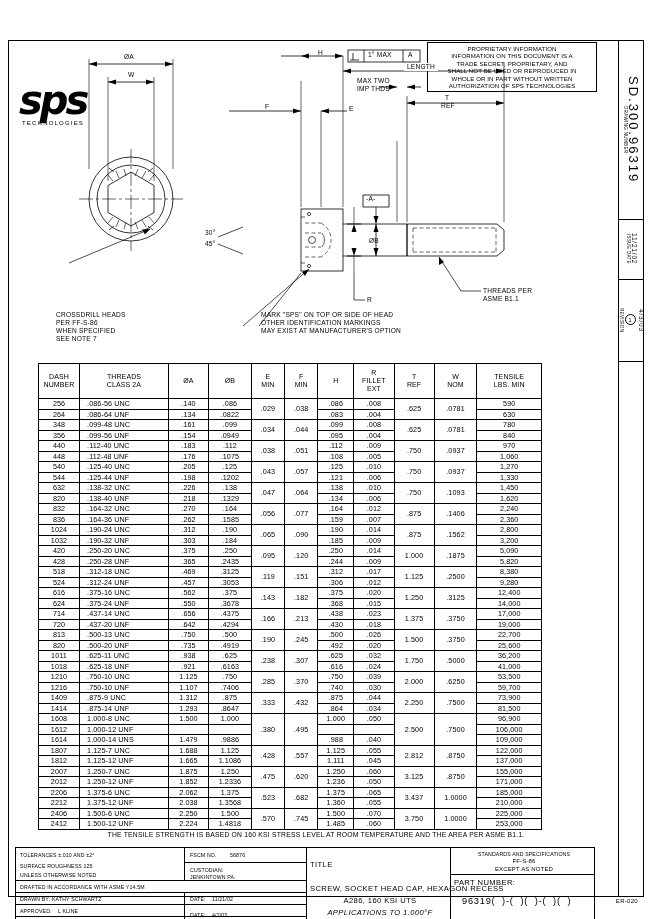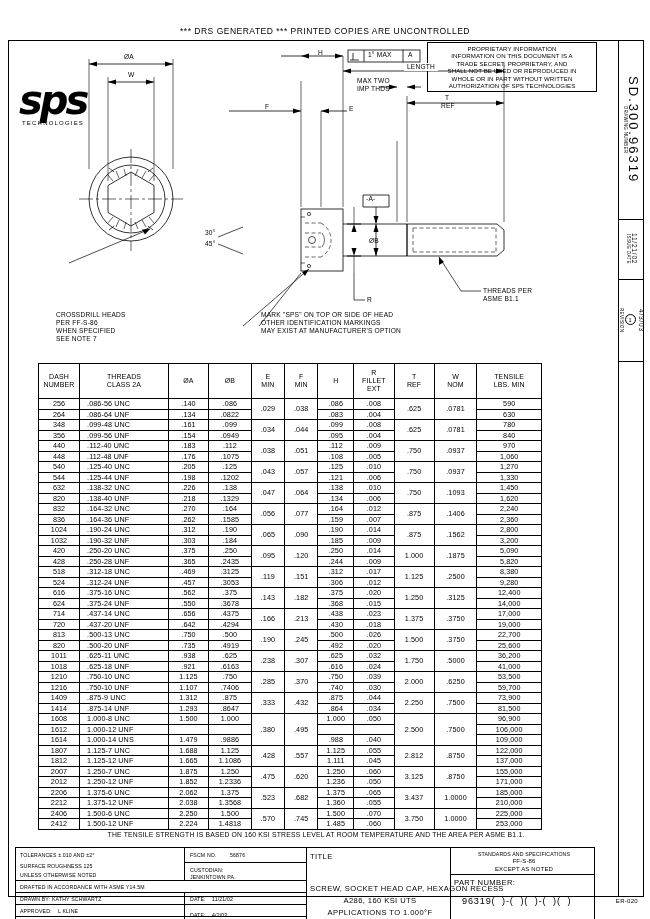--- a/index.html
+++ b/index.html
@@ -78,7 +78,6 @@
 
 <div class="page">
 
-  <div class="banner">*** DRS GENERATED *** PRINTED COPIES ARE UNCONTROLLED</div>
 
   <div class="frame">
 

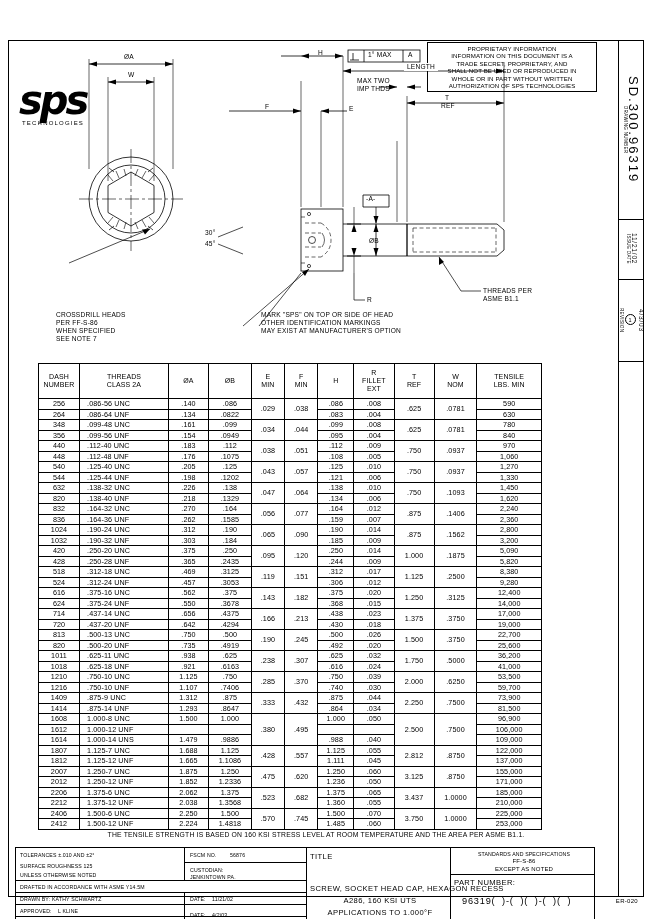--- a/index.html
+++ b/index.html
@@ -820,7 +820,7 @@
       <div class="abs t5" style="left:174px;top:19px;">CUSTODIAN:</div>
       <div class="abs t5" style="left:174px;top:26px;">JENKINTOWN PA.</div>
 
-      <div class="abs t7" style="left:294px;top:4px;text-align:right;">TITLE</div>
+      <div class="abs t7" style="left:294px;top:12px;text-align:right;">TITLE</div>
       <div class="abs t7" style="left:294px;top:36px;width:140px;text-align:center;">SCREW, SOCKET HEAD CAP, HEXAGON RECESS</div>
       <div class="abs t7" style="left:294px;top:48px;width:140px;text-align:center;">A286, 160 KSI UTS</div>
       <div class="abs t7" style="left:294px;top:60px;width:140px;text-align:center;">APPLICATIONS TO 1.000°F</div>

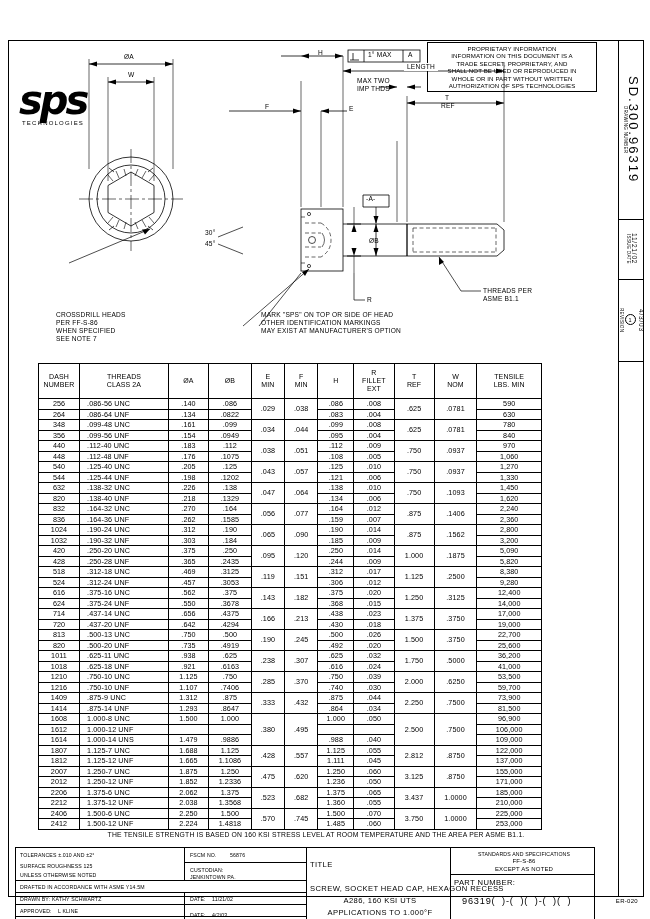--- a/index.html
+++ b/index.html
@@ -823,7 +823,7 @@
       <div class="abs t7" style="left:294px;top:12px;text-align:right;">TITLE</div>
       <div class="abs t7" style="left:294px;top:36px;width:140px;text-align:center;">SCREW, SOCKET HEAD CAP, HEXAGON RECESS</div>
       <div class="abs t7" style="left:294px;top:48px;width:140px;text-align:center;">A286, 160 KSI UTS</div>
-      <div class="abs t7" style="left:294px;top:60px;width:140px;text-align:center;">APPLICATIONS TO 1.000°F</div>
+      <div class="abs t7" style="left:294px;top:60px;width:140px;text-align:center;font-style:italic;">APPLICATIONS TO 1.000°F</div>
 
       <div class="abs t5" style="left:438px;top:3px;width:140px;text-align:center;">STANDARDS AND SPECIFICATIONS</div>
       <div class="abs t6" style="left:438px;top:10px;width:140px;text-align:center;">FF-S-86</div>

